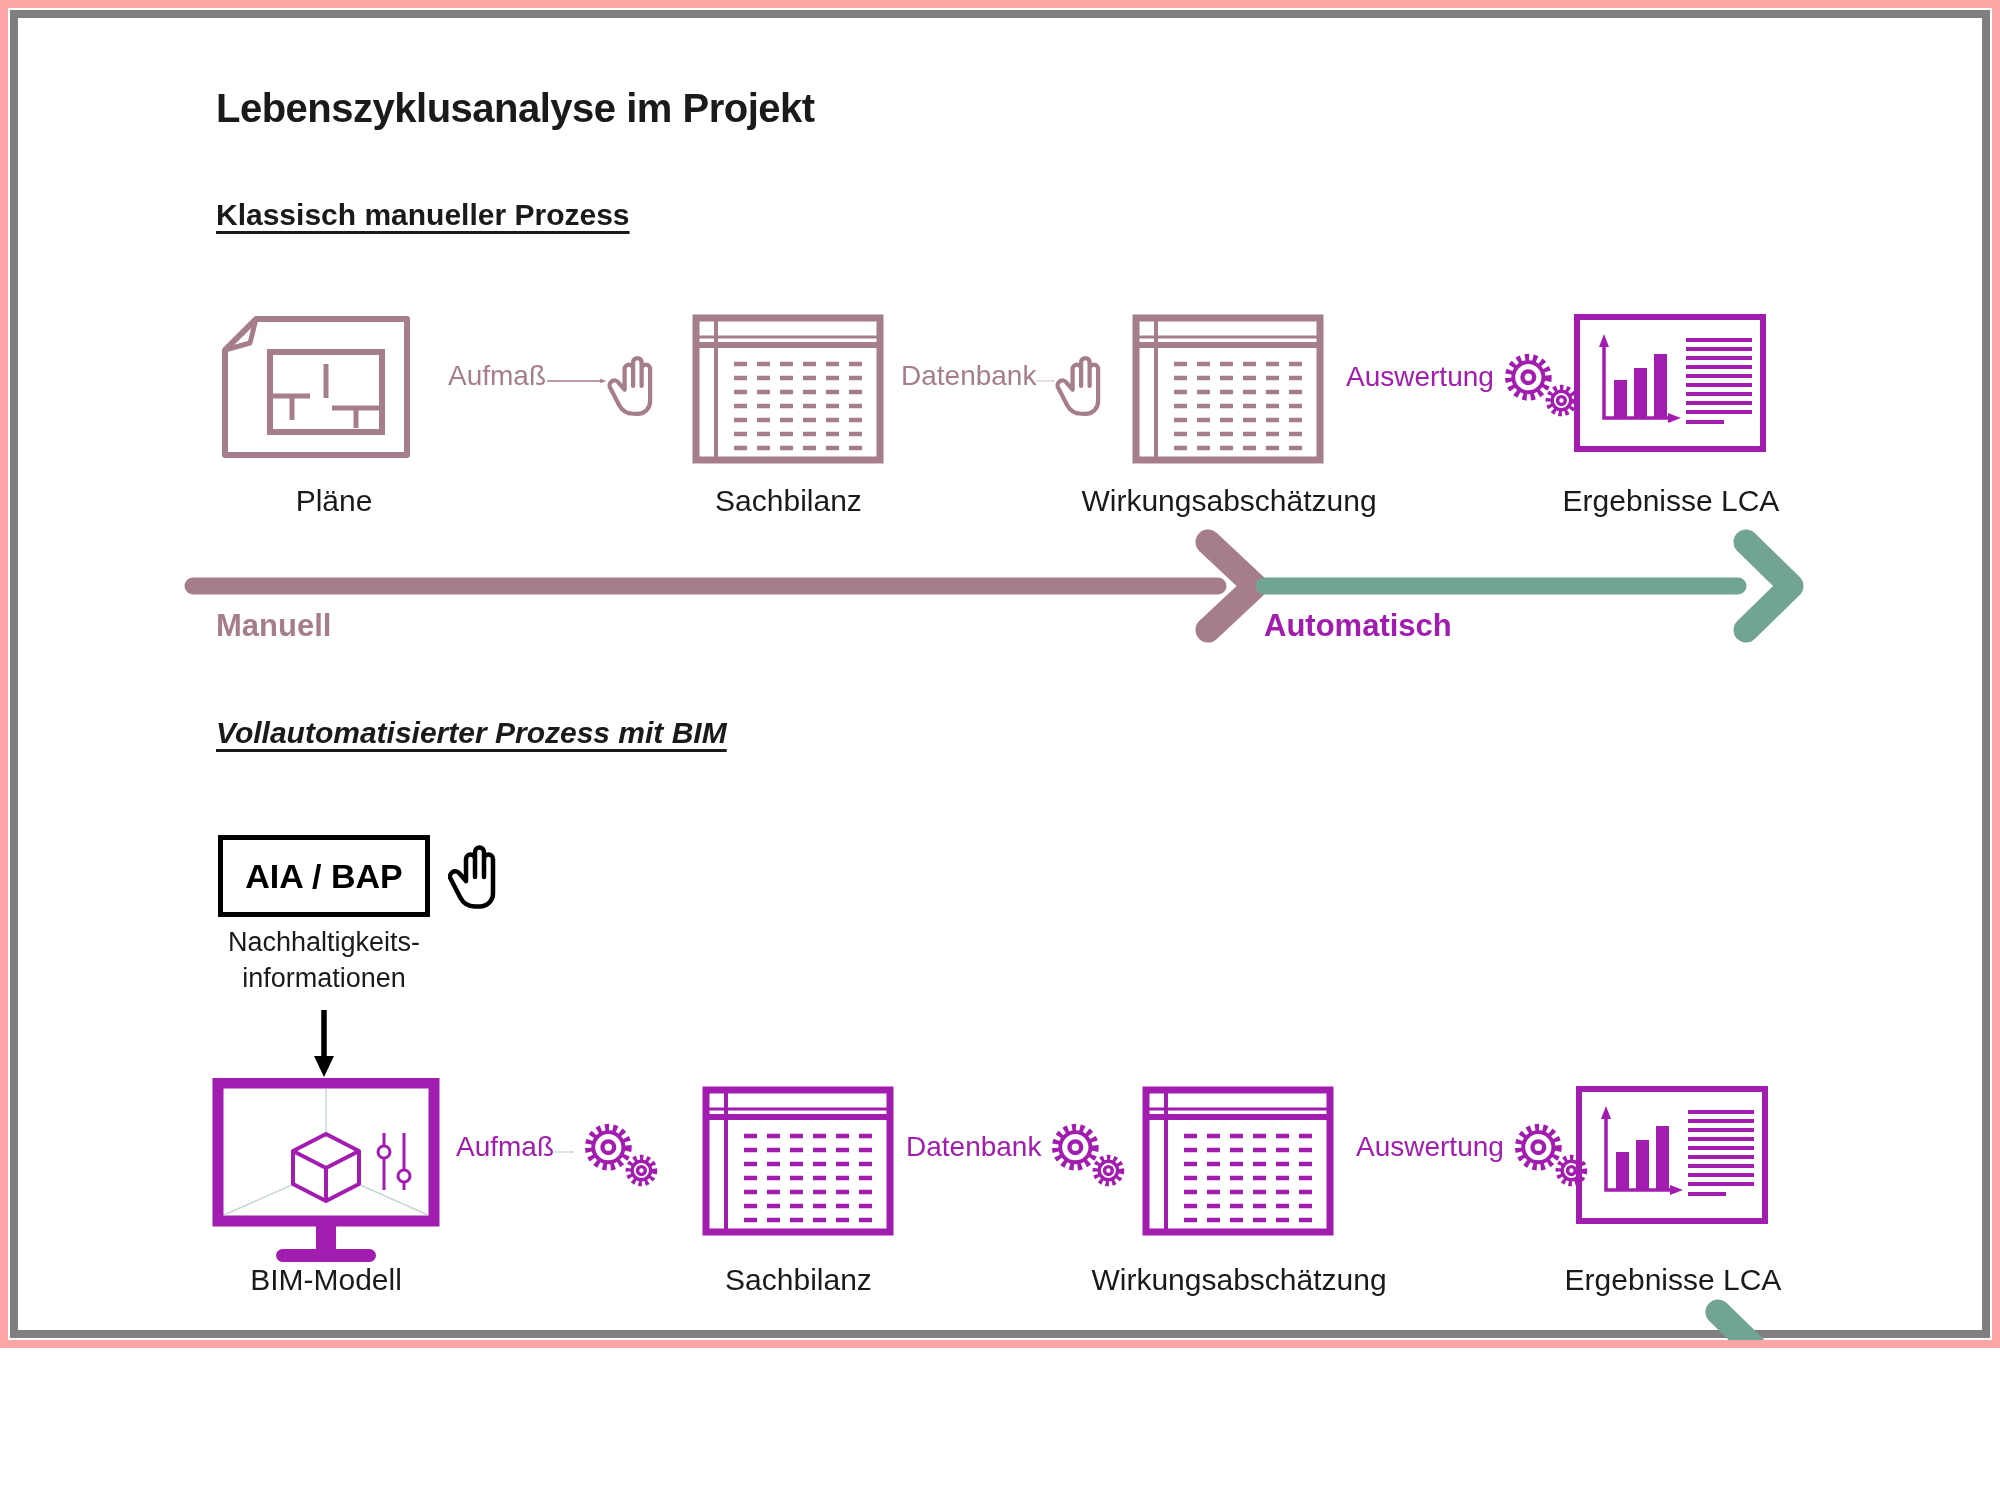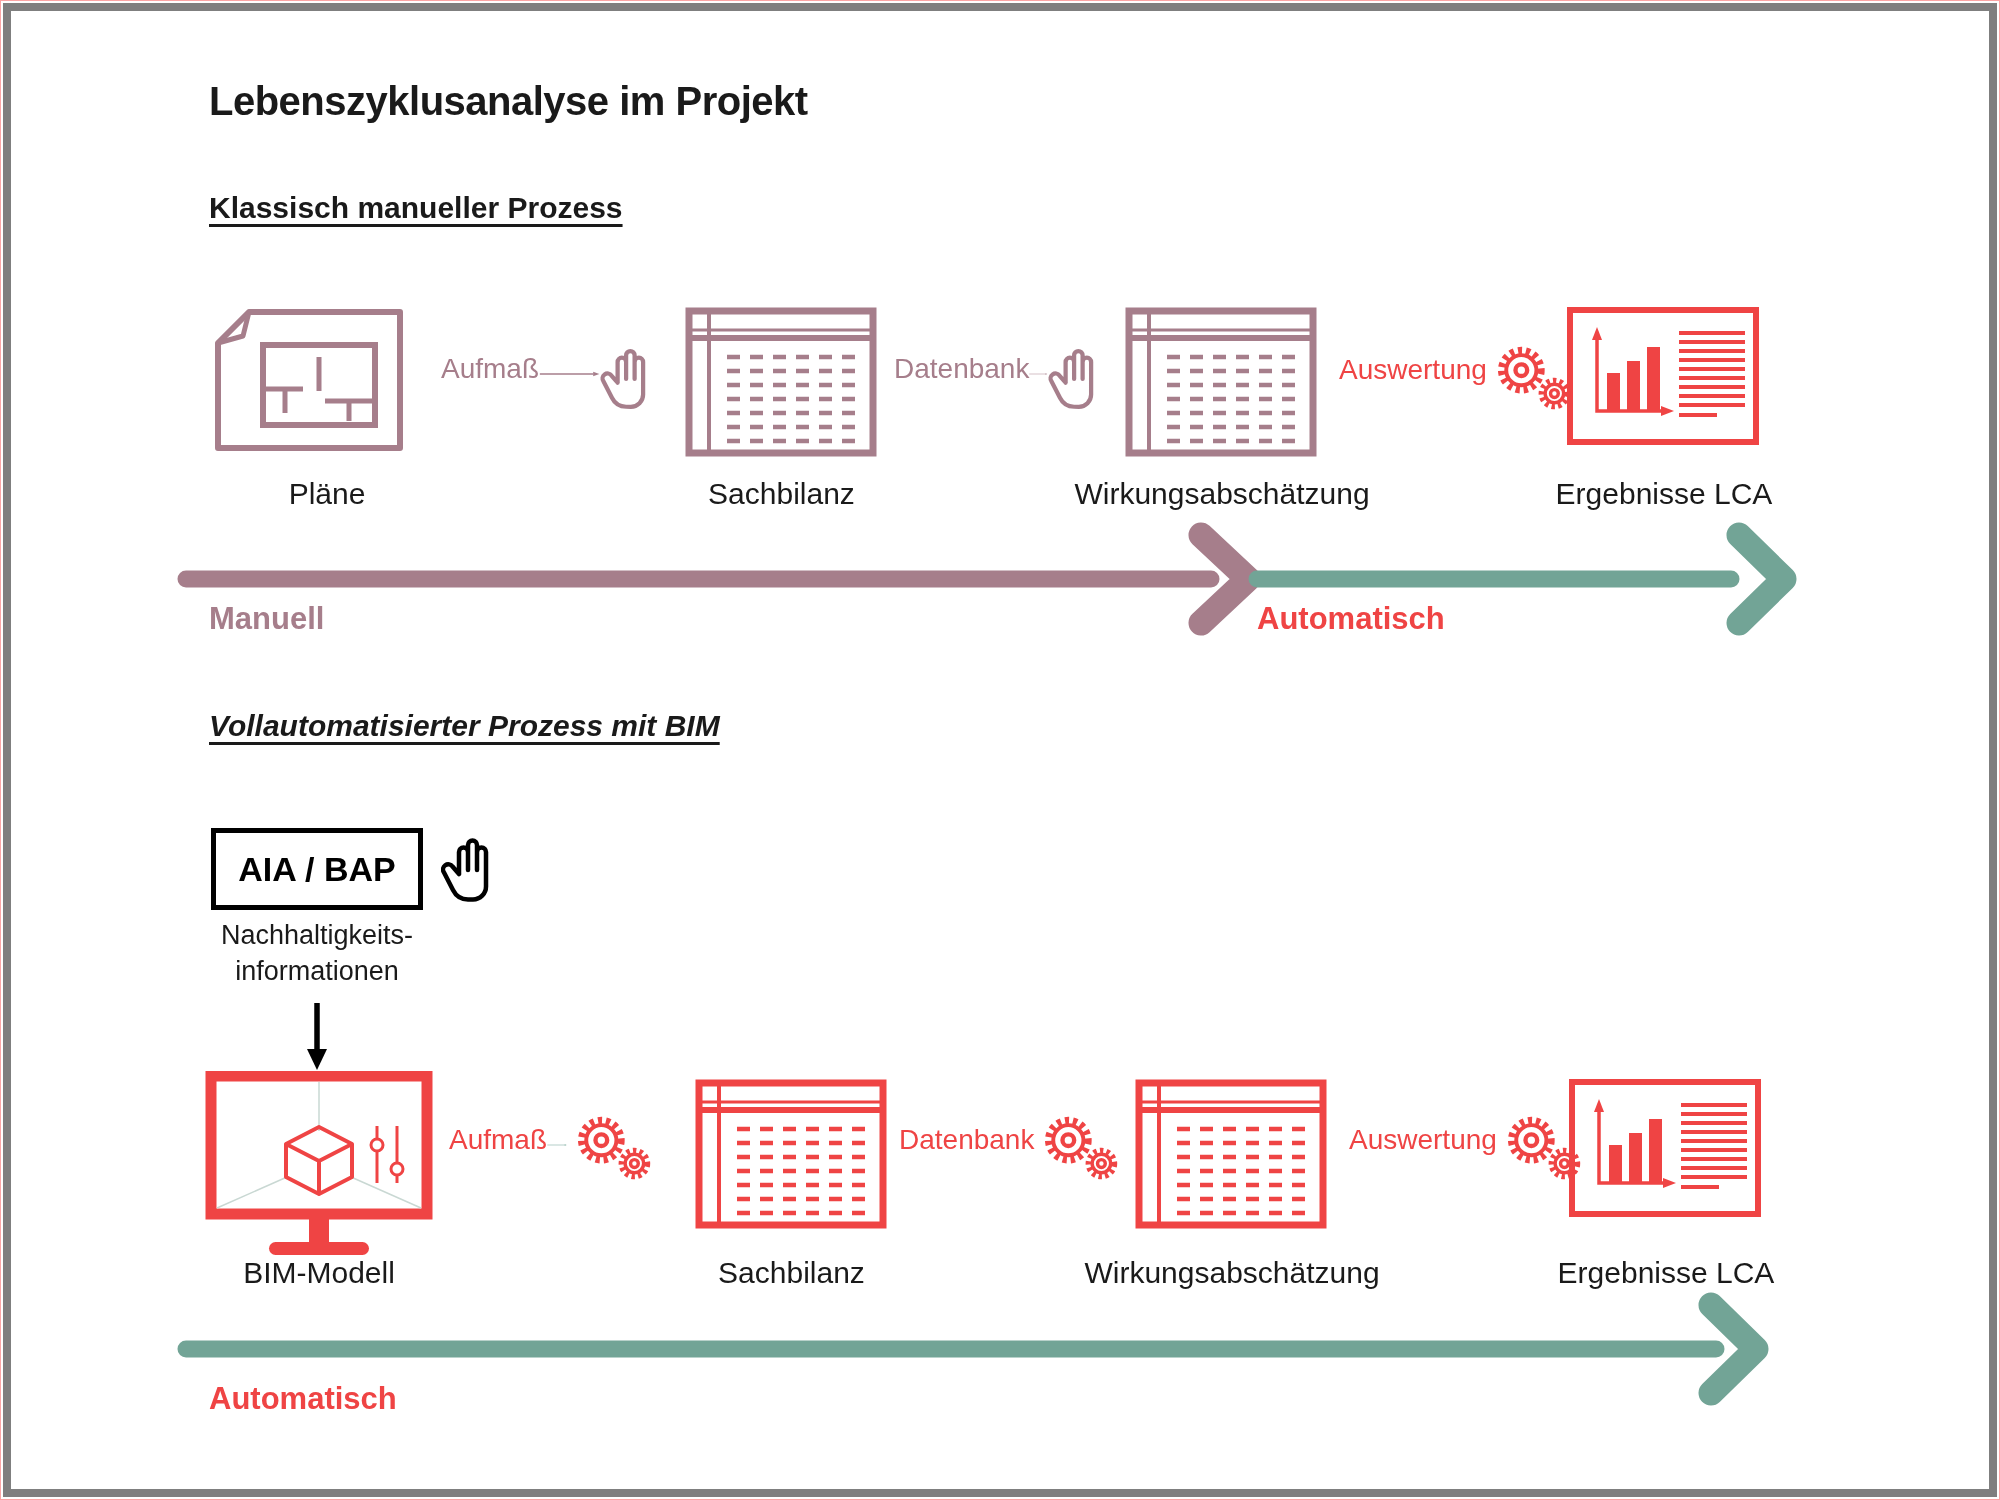--- a/index.html
+++ b/index.html
@@ -4,8 +4,8 @@
 <style>
   html,body{margin:0;padding:0;background:#ffffff;}
   body{font-family:"Liberation Sans", sans-serif; color:#1a1a1a;}
-  #canvas{position:relative;width:2000px;height:1500px;background:#fff;box-sizing:border-box;
-          border:1px solid #fca5a5;overflow:hidden;}
+  #canvas{position:relative;width:2000px;height:1348px;background:#fff;box-sizing:border-box;
+          border:8px solid #fca5a5;overflow:hidden;}
   #frame{position:absolute;inset:2px;border:8px solid #7f7f7f;pointer-events:none;}
   .abs{position:absolute;}
   .title{font-size:40px;font-weight:bold;letter-spacing:-0.5px;}

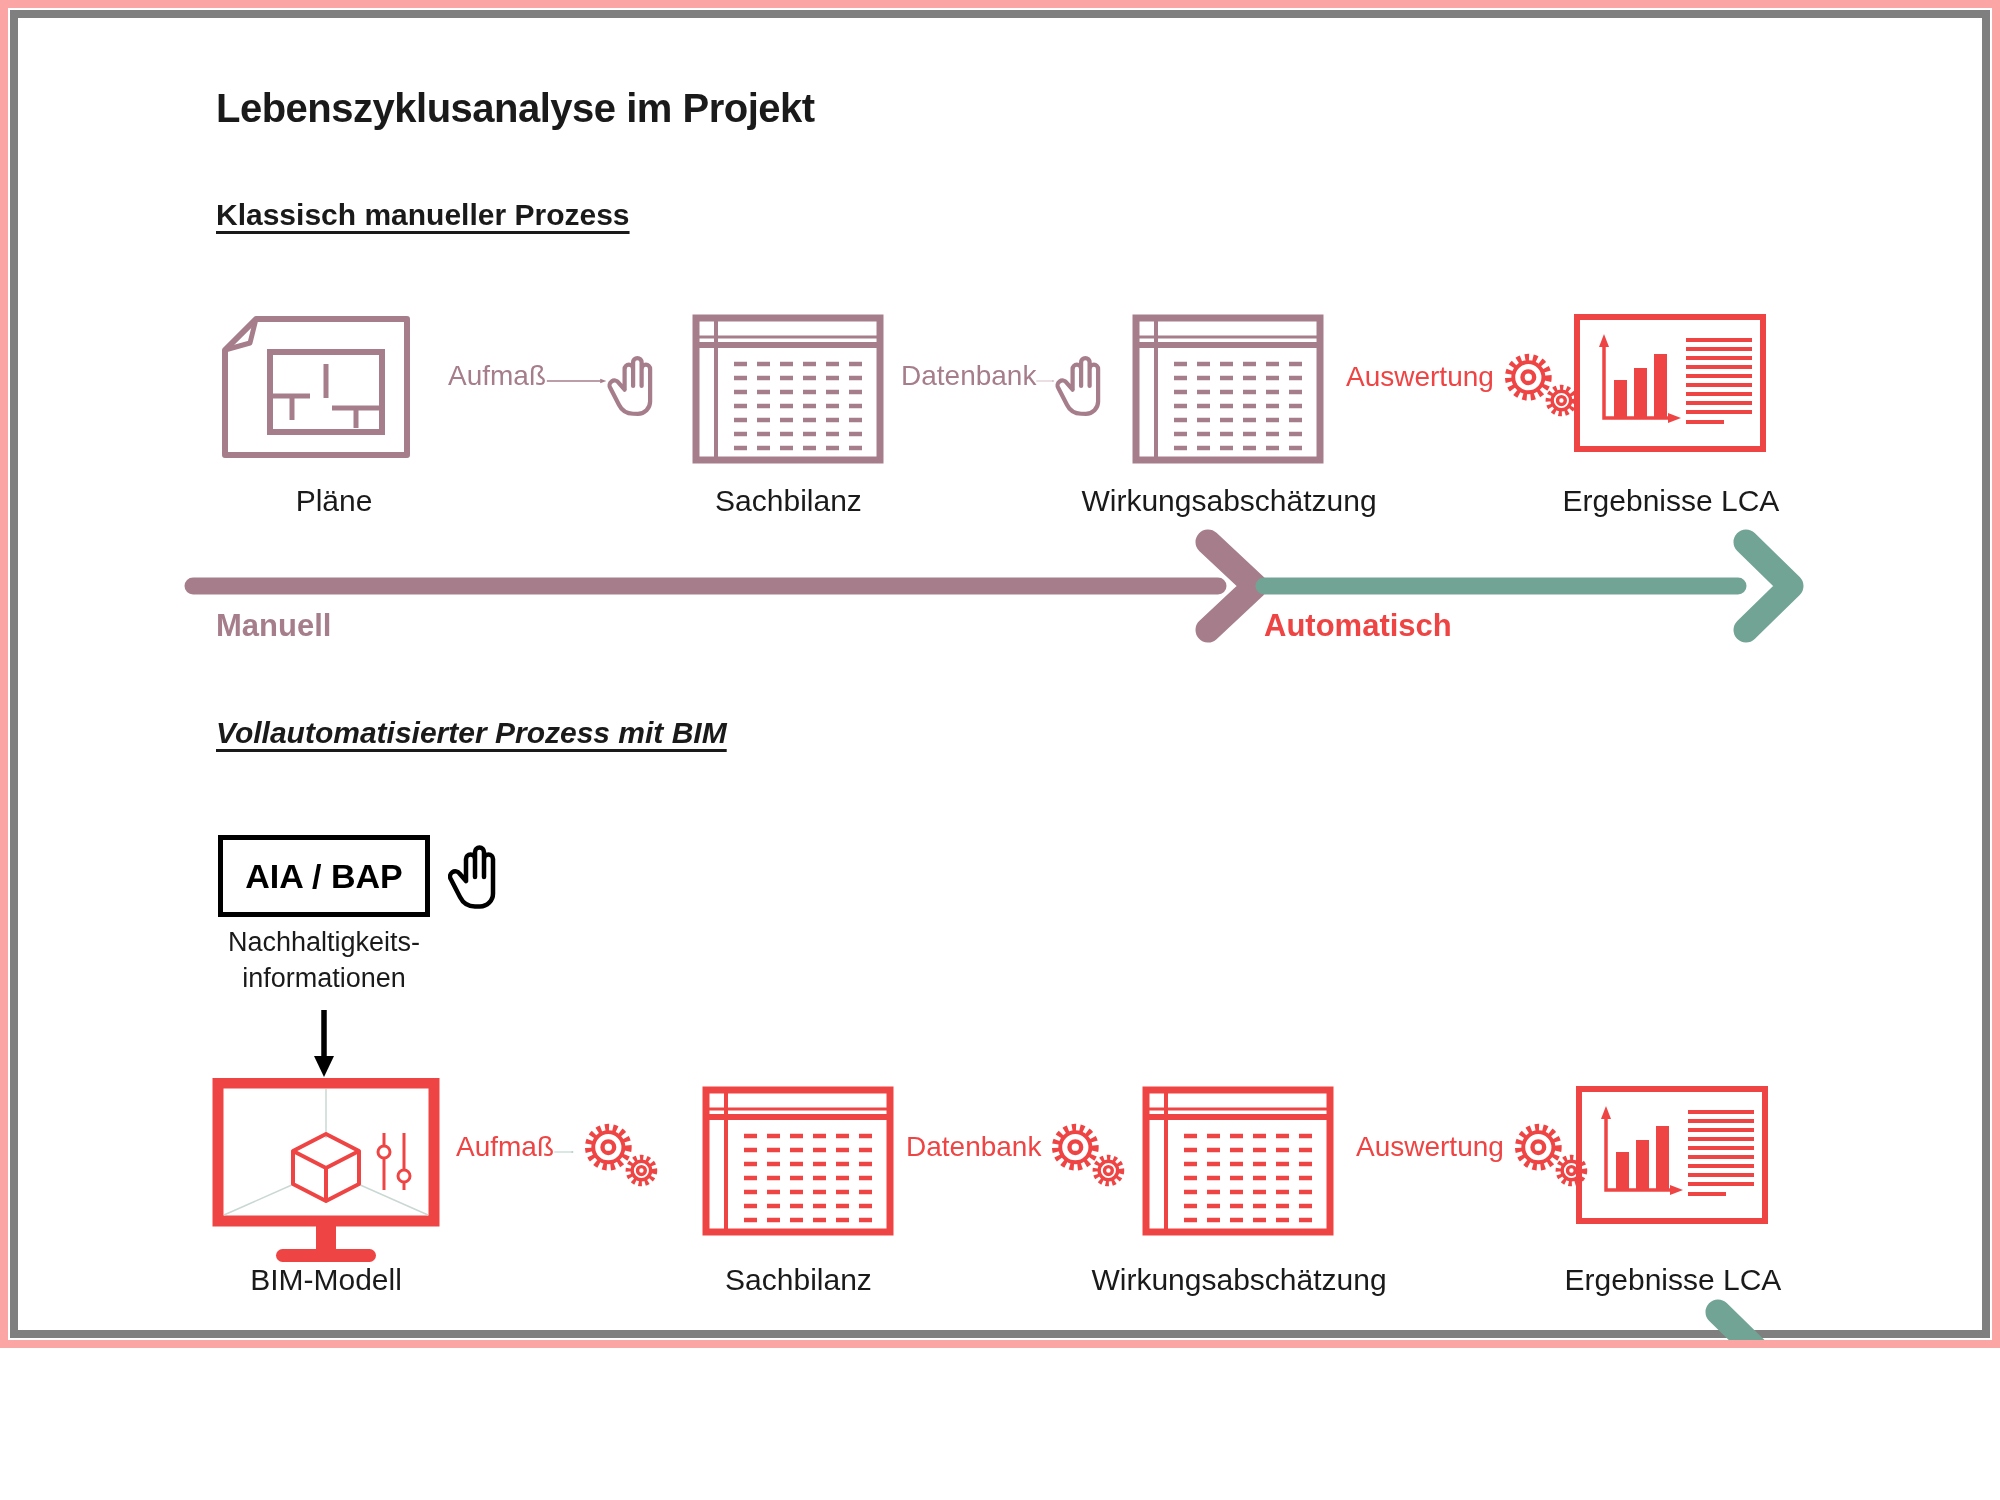--- a/index.html
+++ b/index.html
@@ -14,7 +14,7 @@
   .connector{display:flex;flex-direction:row;align-items:center;}
   .connector .clabel{font-size:28px;margin-bottom:10px;}
   .mauve{color:#a67e8b;}
-  .teal{color:#ef4444;}
+  .teal{color:#a21caf;}
   .timeline-label{font-size:31px;font-weight:bold;}
   .aia-box{box-sizing:border-box;border:5px solid #000;display:flex;align-items:center;justify-content:center;
            font-size:34px;font-weight:bold;color:#000;background:#fff;}

